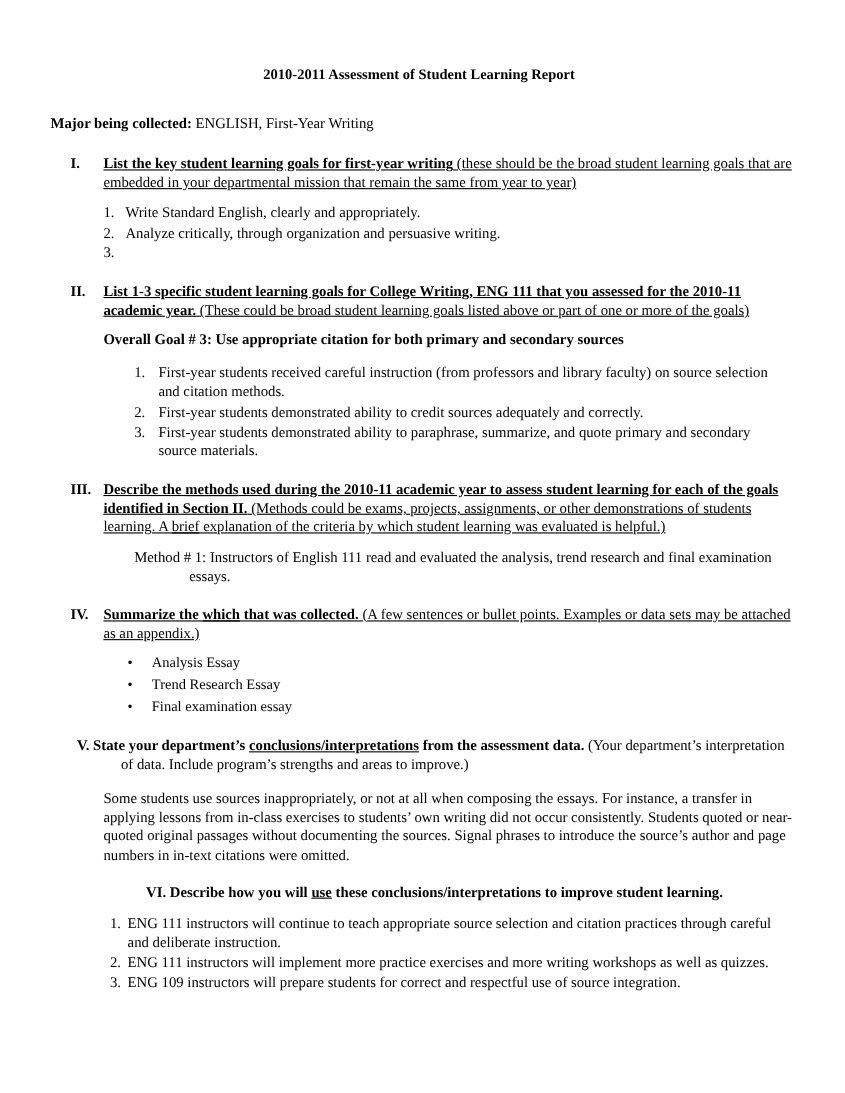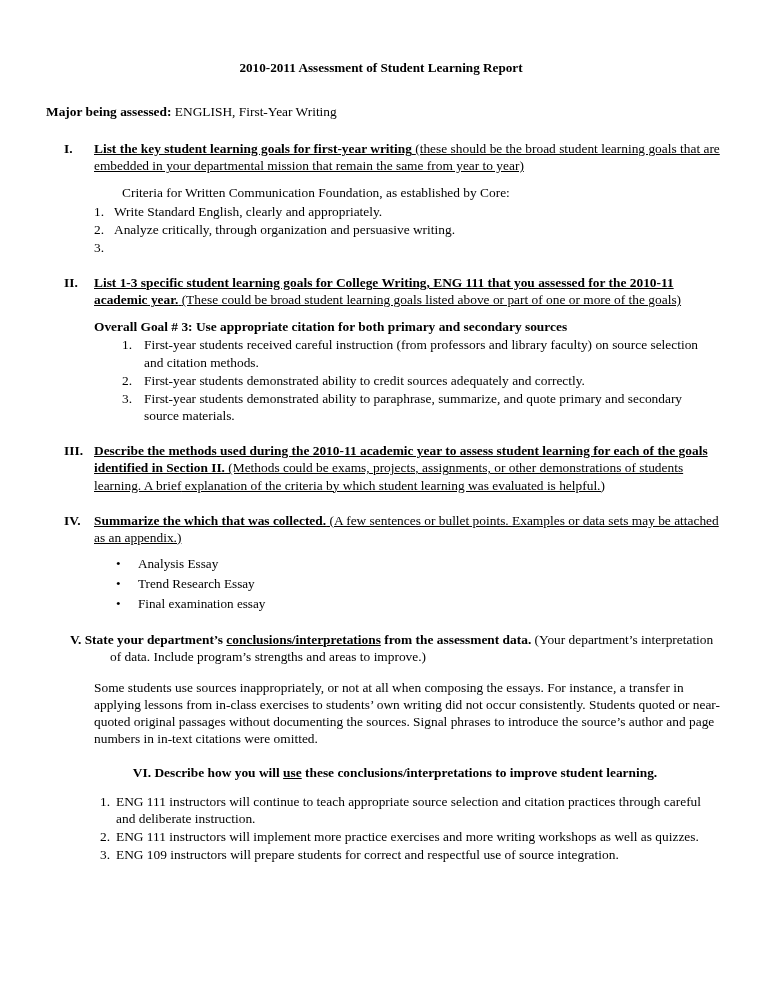--- a/index.html
+++ b/index.html
@@ -155,7 +155,7 @@
   <div class="doc-title">2010-2011 Assessment of Student Learning Report</div>
 
   <div class="major-line">
-    <span class="bold">Major being assessed:</span>
+    <span class="bold">Major being collected:</span>
     <span>ENGLISH, First-Year Writing</span>
   </div>
 

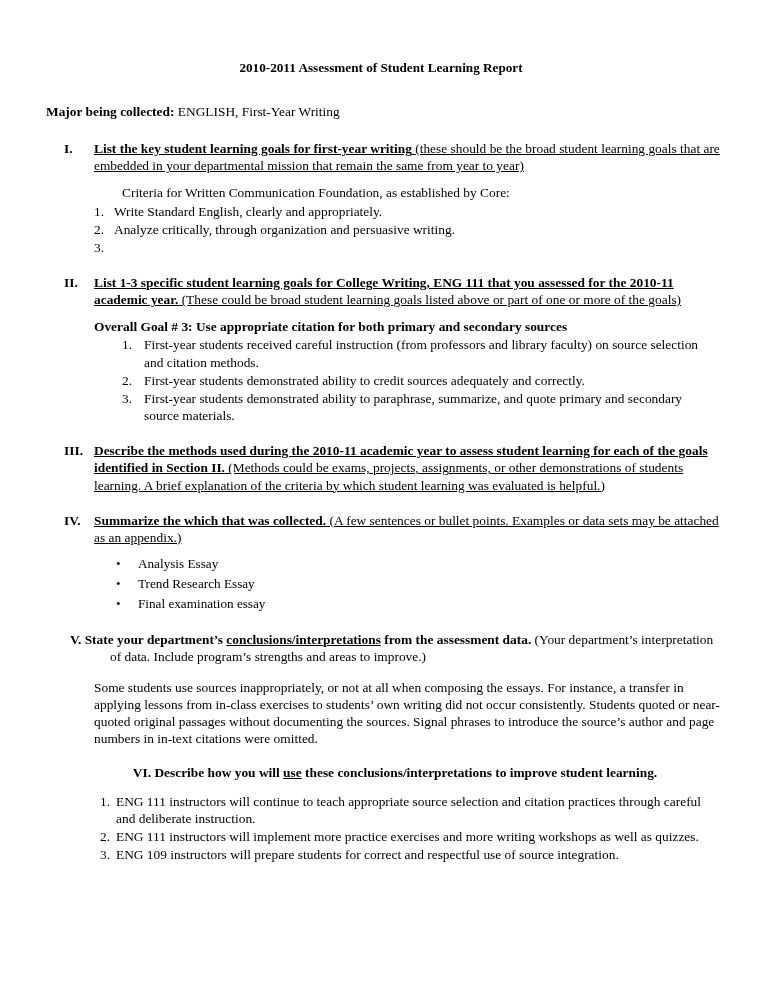--- a/index.html
+++ b/index.html
@@ -168,7 +168,6 @@
   </div>
 
   <div class="block-indent">
-    <div class="intro-line" style="margin-left:28px;">Criteria for Written Communication Foundation, as established by Core:</div>
     <ul class="num-list">
       <li>
         <span class="n">1.</span>

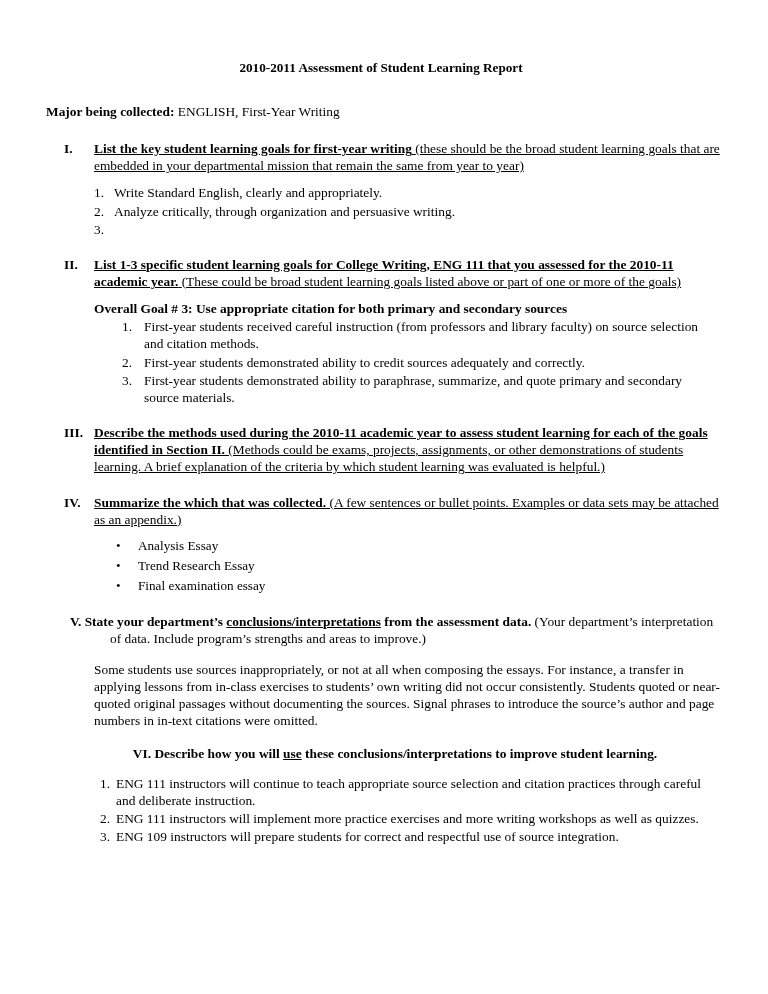--- a/index.html
+++ b/index.html
@@ -75,7 +75,7 @@
   }
   .goal-head {
     font-weight: bold;
-    margin-bottom: 1px;
+    margin-bottom: 13px;
   }
   .goal-sub {
     margin-left: 28px;

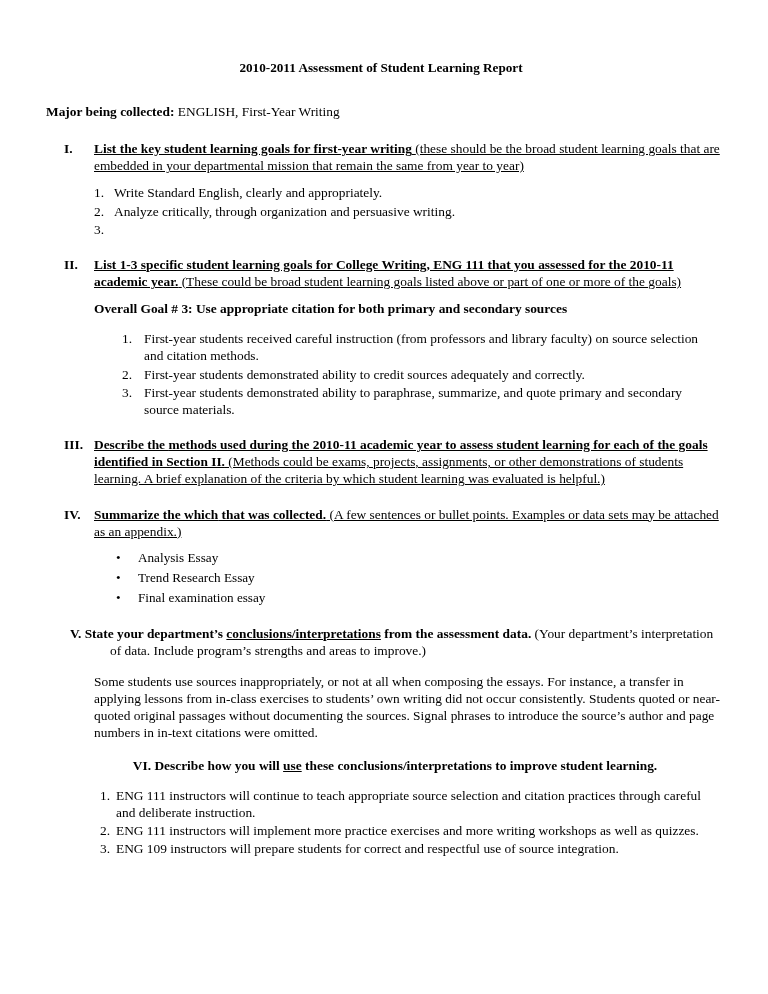--- a/index.html
+++ b/index.html
@@ -217,6 +217,10 @@
   </div>
 
   <div class="block-indent">
+    <div class="method-hang" style="margin-left:28px;">
+      <span>Method # 1:</span>
+      <span>Instructors of English 111 read and evaluated the analysis, trend research and final examination essays.</span>
+    </div>
   </div>
 
   <div class="section">

